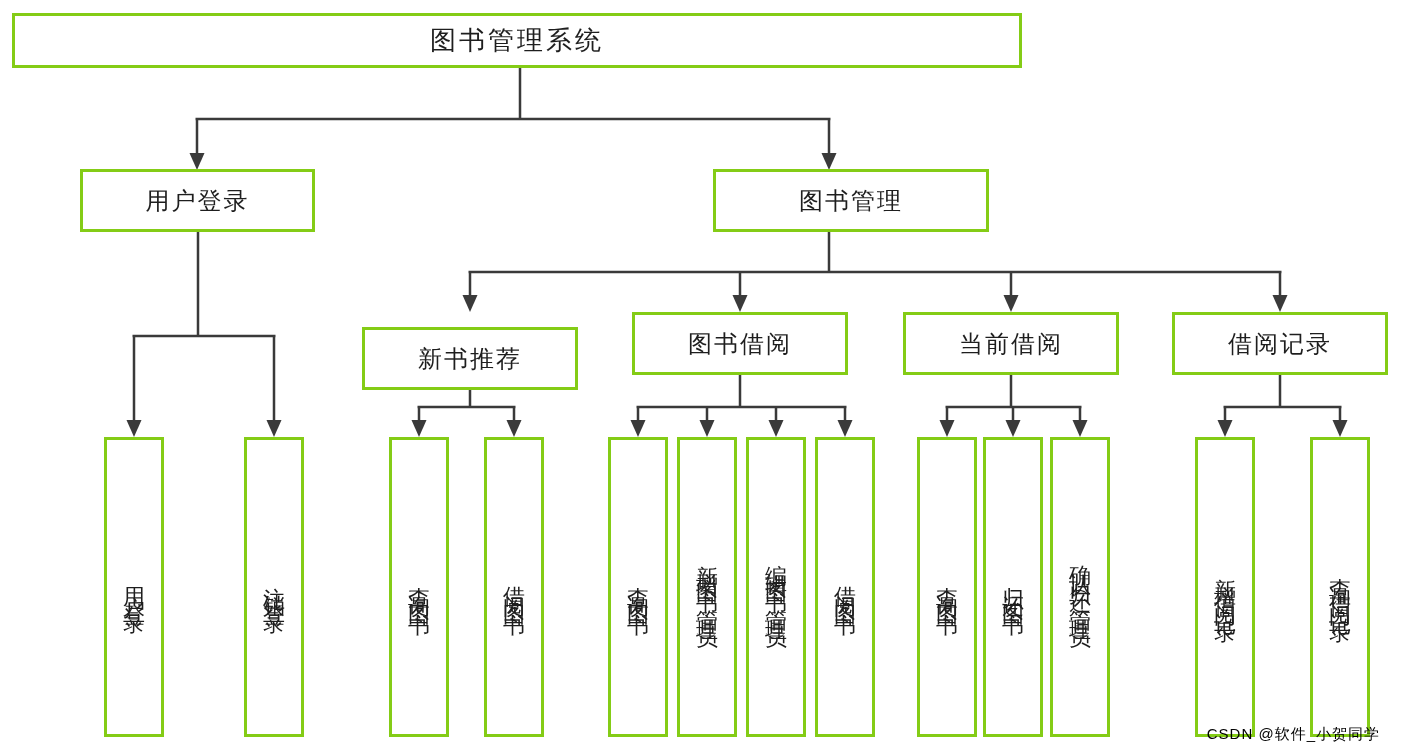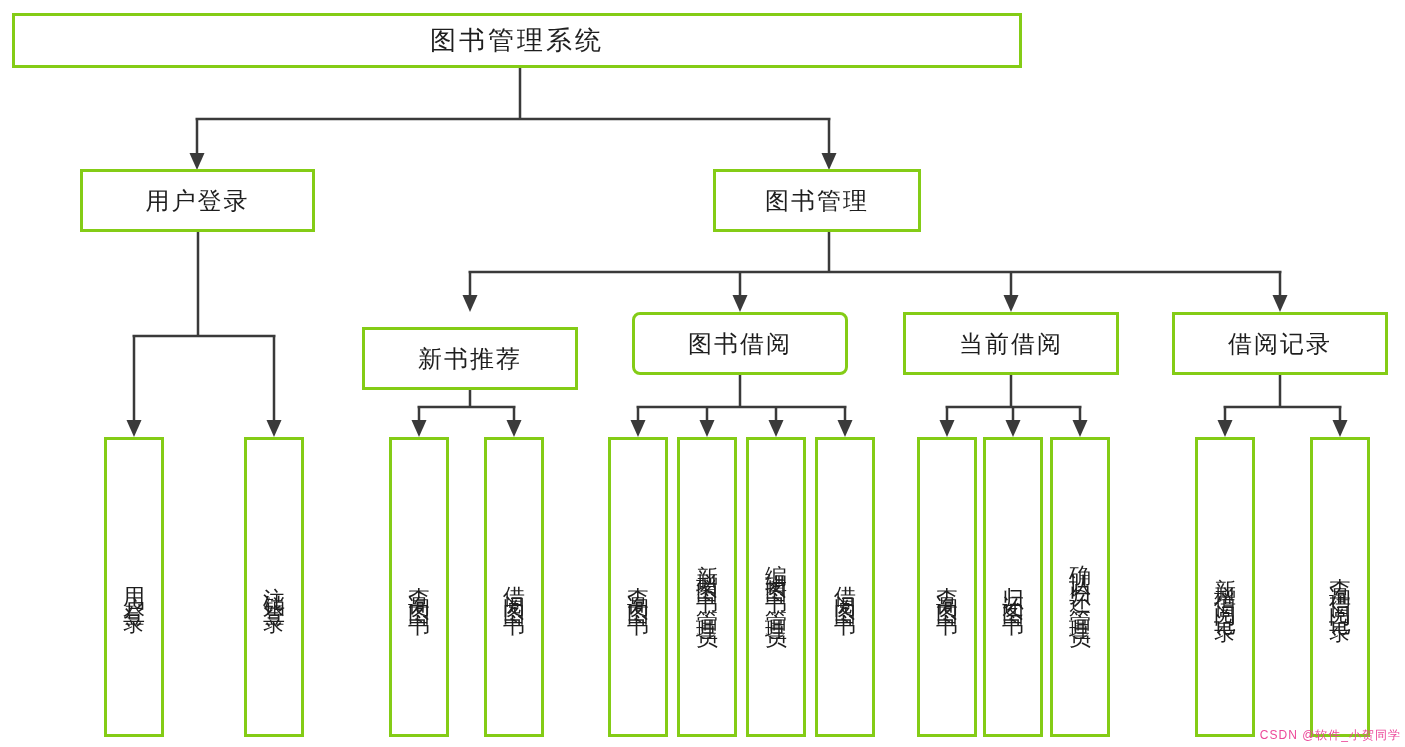--- a/index.html
+++ b/index.html
@@ -102,7 +102,7 @@
   <div class="box h-label root-label" style="left:12px;top:13px;width:1010px;height:55px;">图书管理系统</div>
 
   <div class="box h-label" style="left:80px;top:169px;width:235px;height:63px;">用户登录</div>
-  <div class="box h-label" style="left:713px;top:169px;width:208px;height:63px;">图书管理</div>
+  <div class="box h-label" style="left:713px;top:169px;width:276px;height:63px;">图书管理</div>
 
   <div class="box h-label" style="left:362px;top:312px;width:216px;height:63px;margin-top:15px;">新书推荐</div>
   <div class="box h-label" style="left:632px;top:312px;width:216px;height:63px;border-radius:8px;">图书借阅</div>

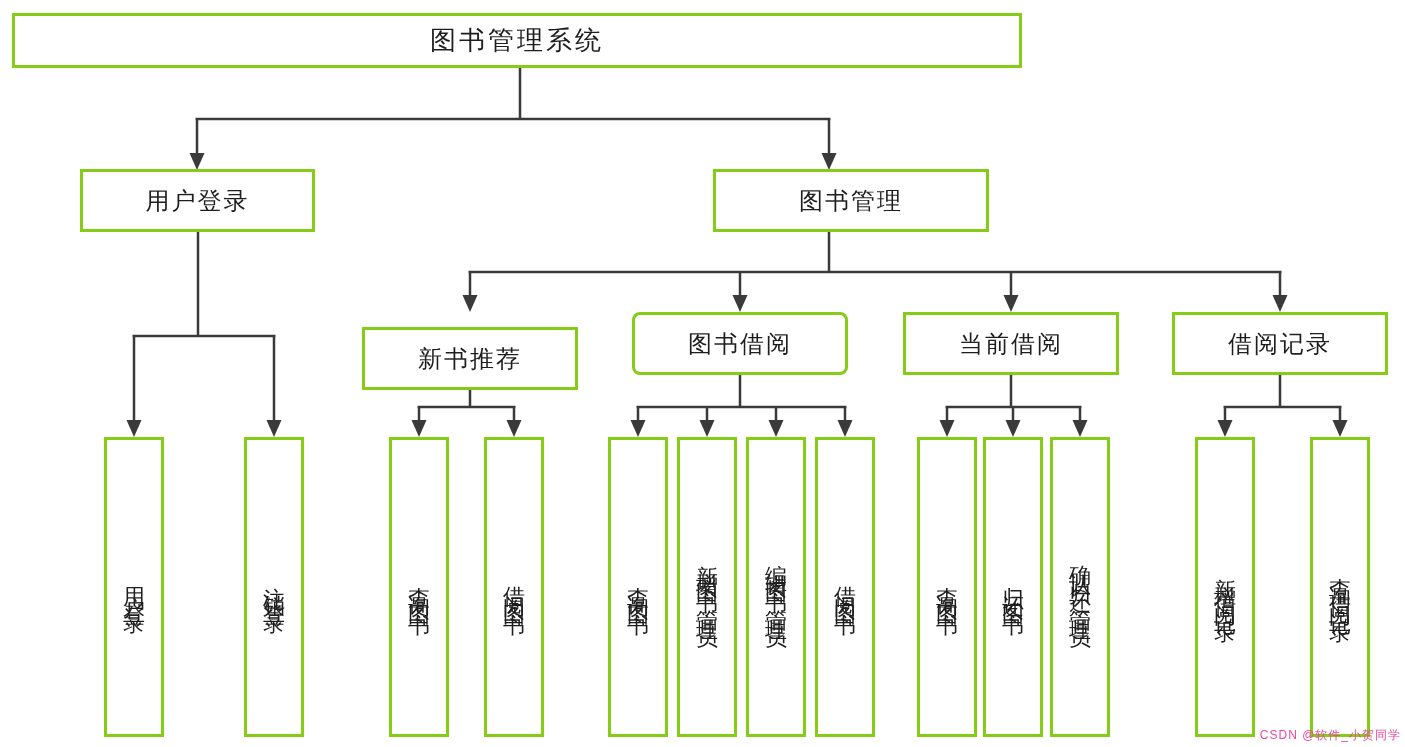--- a/index.html
+++ b/index.html
@@ -105,7 +105,7 @@
   <div class="box h-label" style="left:713px;top:169px;width:276px;height:63px;">图书管理</div>
 
   <div class="box h-label" style="left:362px;top:312px;width:216px;height:63px;margin-top:15px;">新书推荐</div>
-  <div class="box h-label" style="left:632px;top:312px;width:216px;height:63px;border-radius:8px;">图书借阅</div>
+  <div class="box h-label" style="left:632px;top:312px;width:216px;height:63px;">图书借阅</div>
   <div class="box h-label" style="left:903px;top:312px;width:216px;height:63px;">当前借阅</div>
   <div class="box h-label" style="left:1172px;top:312px;width:216px;height:63px;">借阅记录</div>
 

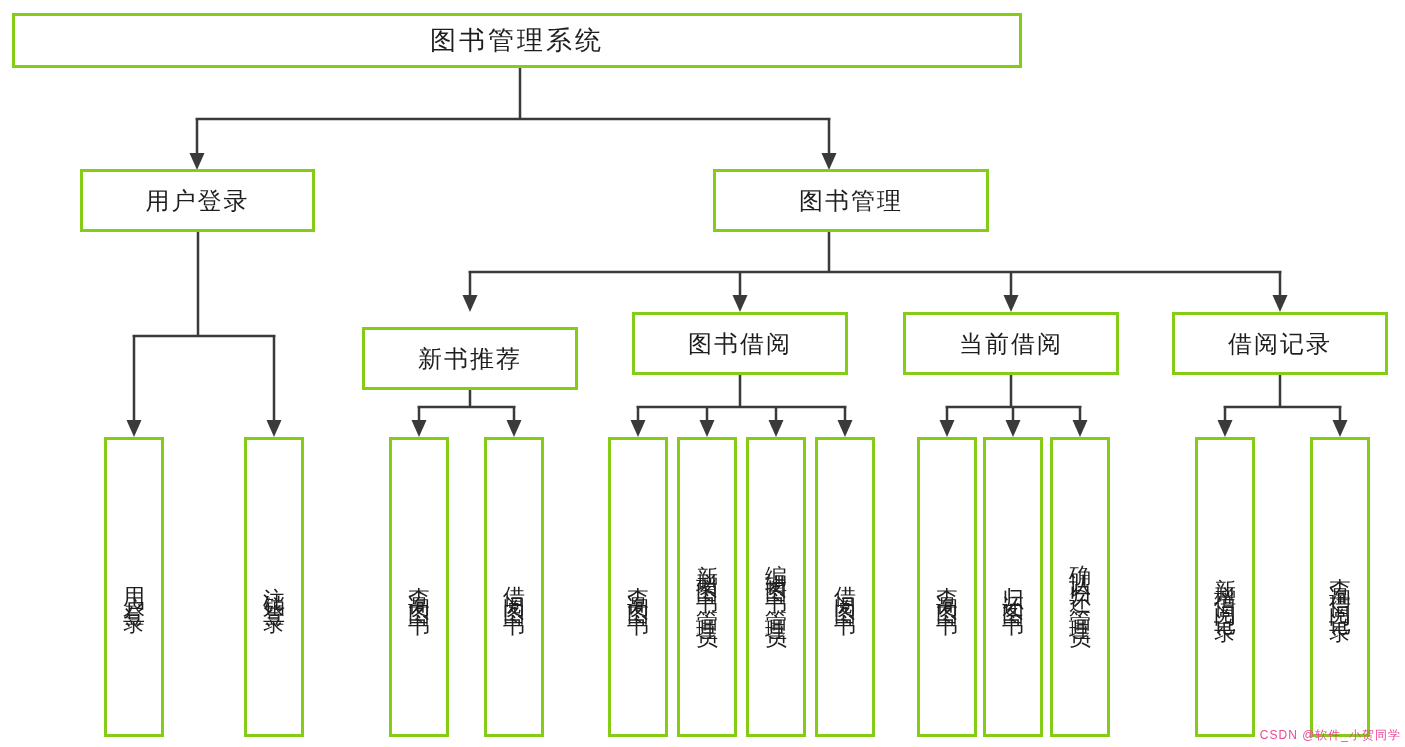--- a/index.html
+++ b/index.html
@@ -36,11 +36,11 @@
   }
   .watermark{
     position:absolute;
-    right:4px;
+    right:25px;
     bottom:3px;
-    font-size:12px;
+    font-size:15px;
     letter-spacing:1px;
-    color:#ec4899;
+    color:#000000;
     white-space:nowrap;
   }
 </style>

